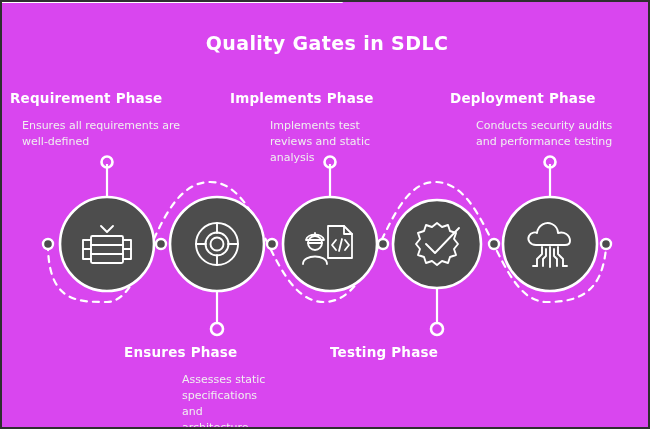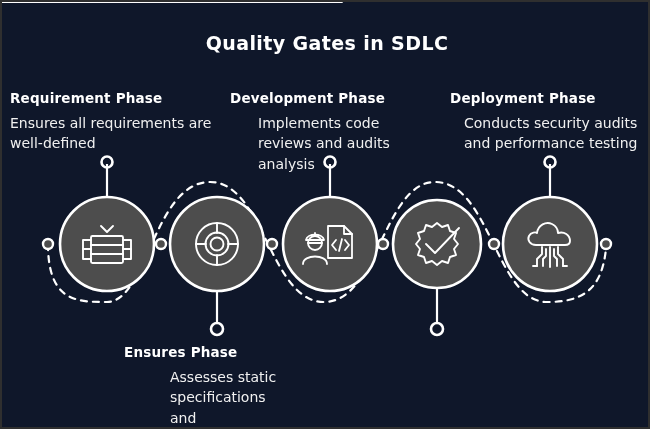--- a/index.html
+++ b/index.html
@@ -14,7 +14,7 @@
     position: relative;
     width: 650px;
     height: 429px;
-    background: #0f172a;
+    background: #d946ef;
     border: 2px solid #2f2f2f;
     box-sizing: border-box;
     overflow: hidden;

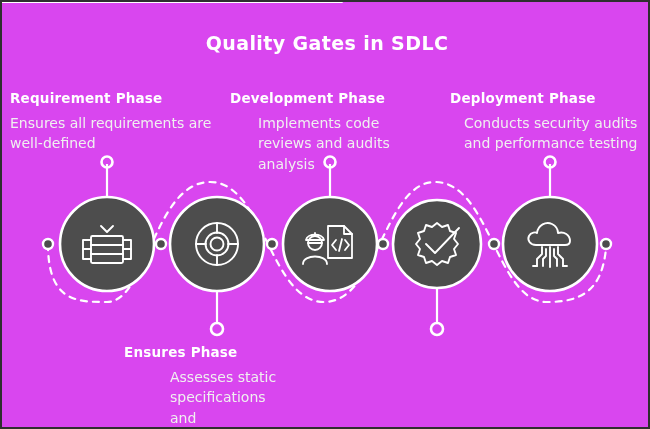--- a/index.html
+++ b/index.html
@@ -192,7 +192,7 @@
   </div>
 
   <div class="phase-label lbl-dev">
-    <div class="phase-title">Development Phase</div>
+    <div class="phase-title">Implements Phase</div>
     <div class="phase-desc" style="padding:0 28px;">Implements code reviews and audits analysis</div>
   </div>
 

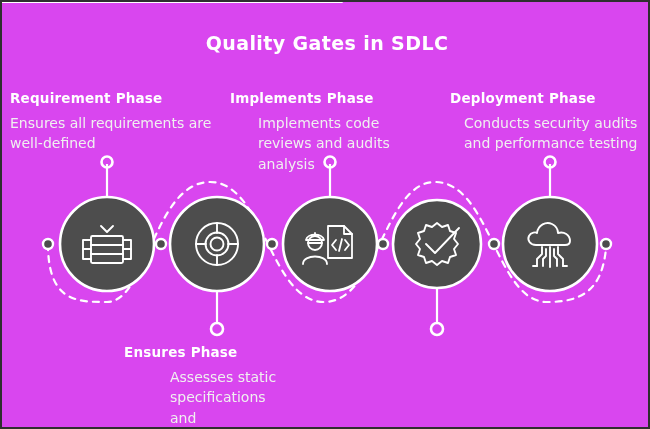--- a/index.html
+++ b/index.html
@@ -51,10 +51,10 @@
     font-family: "DejaVu Sans", sans-serif;
   }
   .phase-desc {
-    font-size: 14px;
+    font-size: 11px;
     line-height: 1.45;
     color: #f0f0f0;
-    margin: 0;
+    margin: 12px;
     font-family: "DejaVu Sans", sans-serif;
   }
   

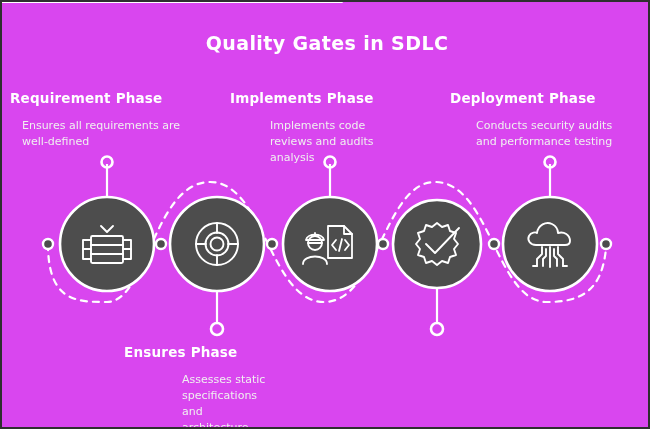--- a/index.html
+++ b/index.html
@@ -193,7 +193,7 @@
 
   <div class="phase-label lbl-dev">
     <div class="phase-title">Implements Phase</div>
-    <div class="phase-desc" style="padding:0 28px;">Implements code reviews and audits analysis</div>
+    <div class="phase-desc" style="padding:0 28px;">Implements test reviews and static analysis</div>
   </div>
 
   <div class="phase-label lbl-tst">

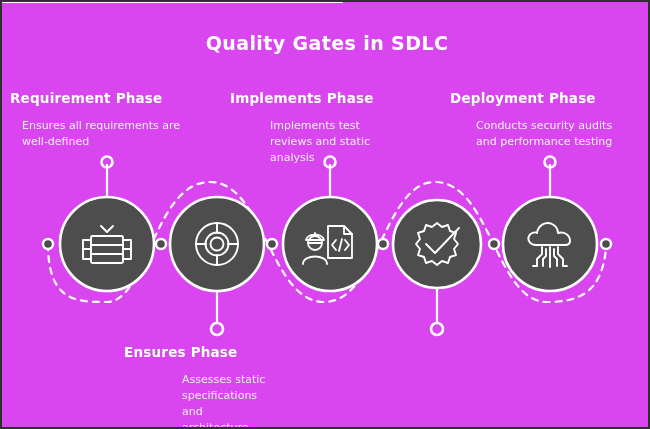--- a/index.html
+++ b/index.html
@@ -197,6 +197,7 @@
   </div>
 
   <div class="phase-label lbl-tst">
+    <div class="phase-title">Testing Phase</div>
   </div>
 
   <div class="phase-label lbl-dep">

